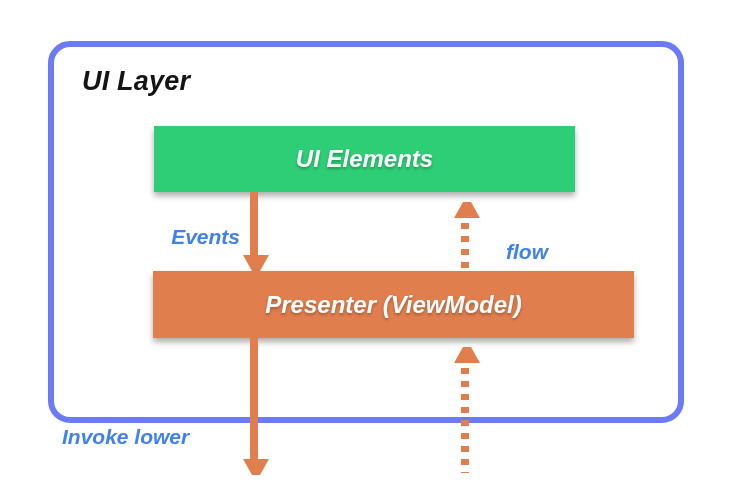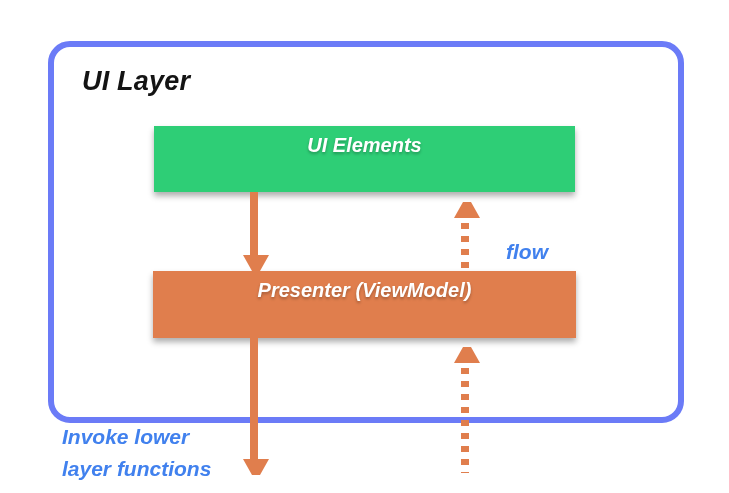--- a/index.html
+++ b/index.html
@@ -42,9 +42,10 @@
   .dbox {
     position: absolute;
     display: flex;
+    align-items: center;
     justify-content: center;
     color: #ffffff;
-    font-size: 20px;
+    font-size: 24px;
     font-weight: 700;
     text-shadow: 0 2px 3px rgba(0,0,0,0.28);
     box-shadow: 0 4px 6px rgba(0,0,0,0.32);

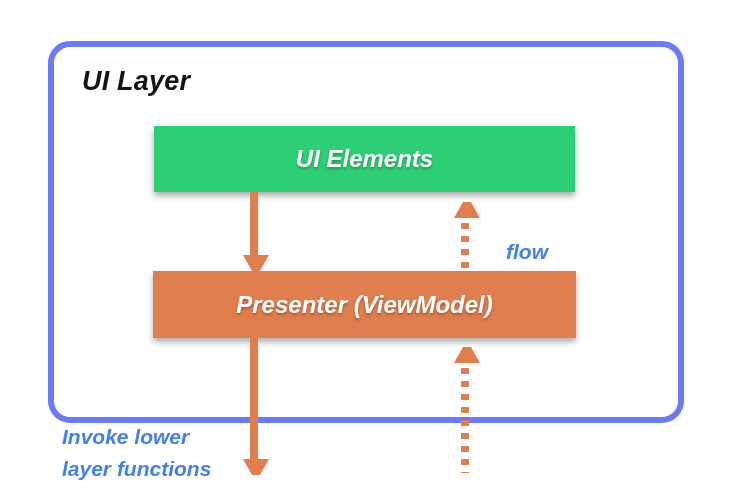--- a/index.html
+++ b/index.html
@@ -149,6 +149,7 @@
 
   <div id="events-line" class="solid-line"></div>
   <div id="events-head" class="head-down"></div>
+  <div id="events-label" class="flow-label">Events</div>
 
   <div id="flow-head" class="head-up"></div>
   <div id="flow-line" class="dashed-line"></div>

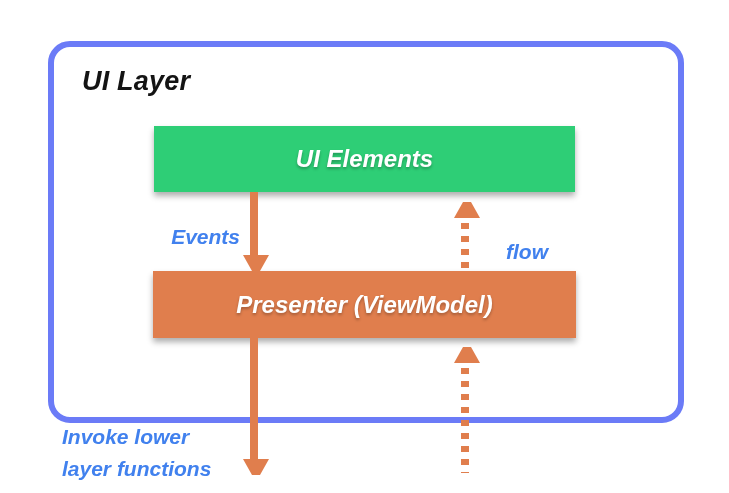--- a/index.html
+++ b/index.html
@@ -61,7 +61,7 @@
   .dbox.orange {
     left: 145px;
     top: 263px;
-    width: 423px;
+    width: 481px;
     height: 67px;
     background: #E07E4D;
   }

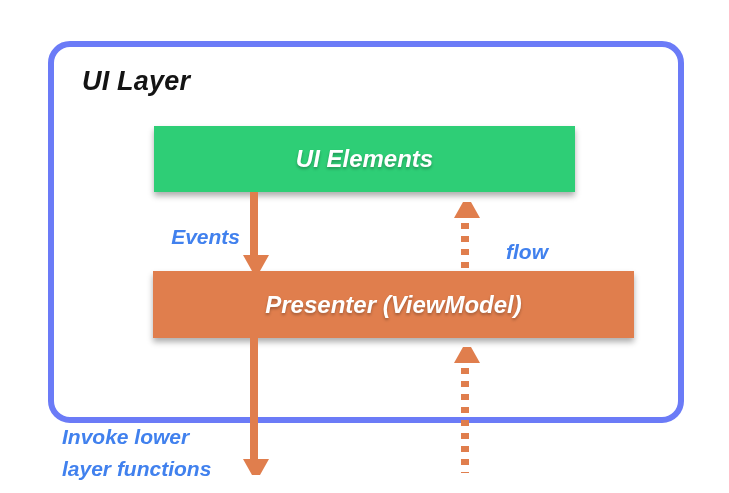--- a/index.html
+++ b/index.html
@@ -159,7 +159,6 @@
   <div id="invoke-head" class="head-down"></div>
   <div id="invoke-label" class="flow-label">
     <div>Invoke lower</div>
-    <div>layer functions</div>
   </div>
 
   <div id="data-head" class="head-up"></div>

